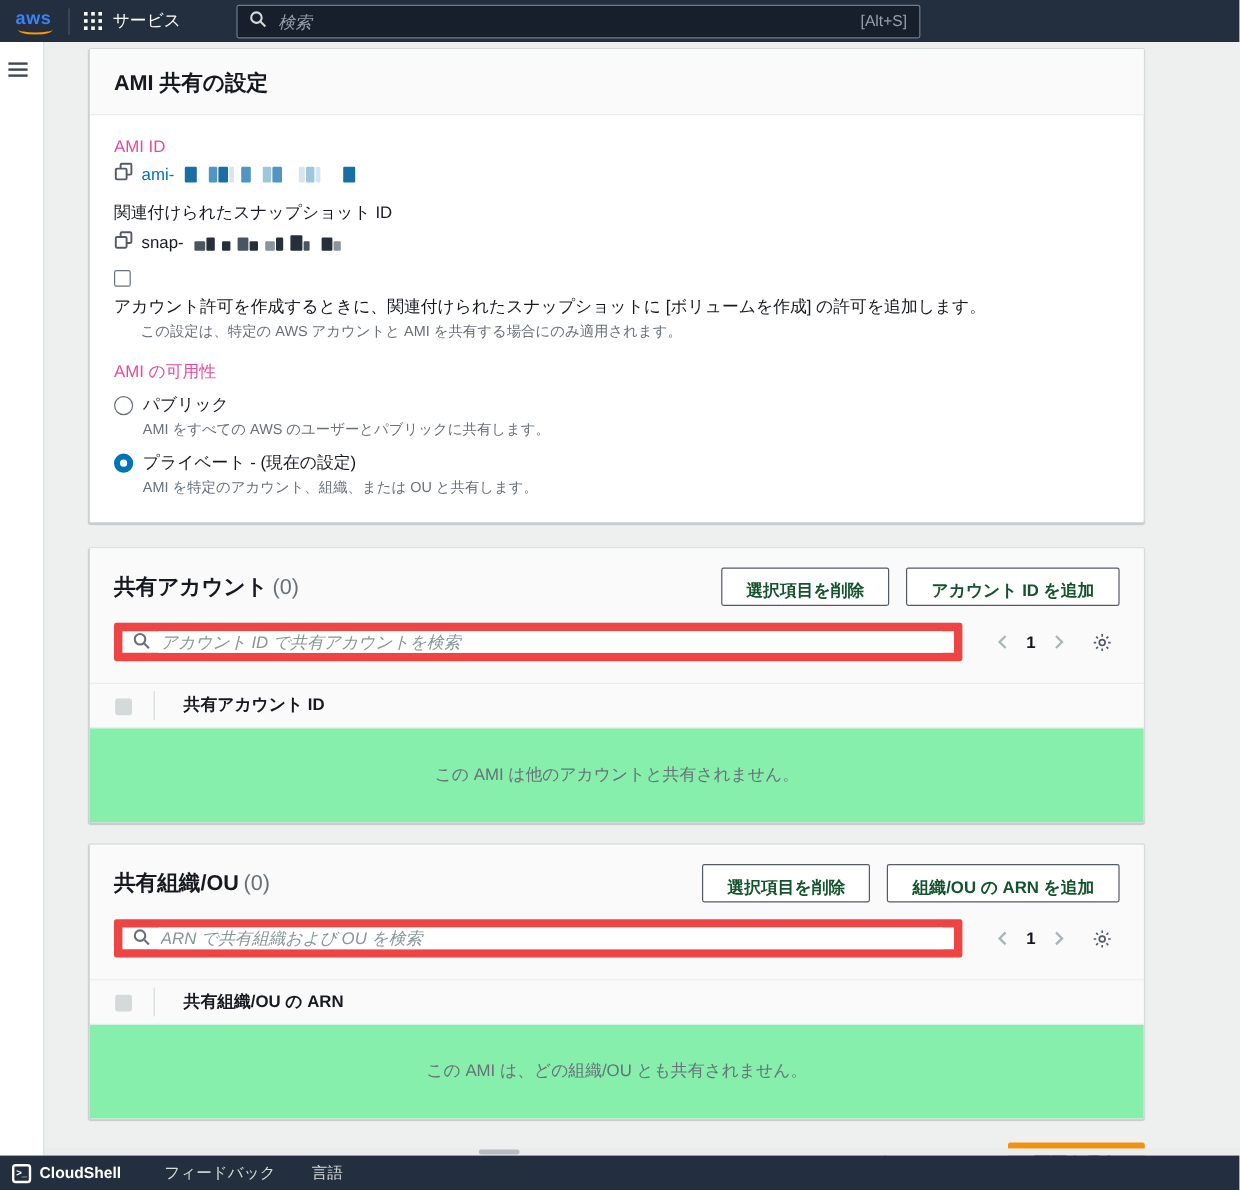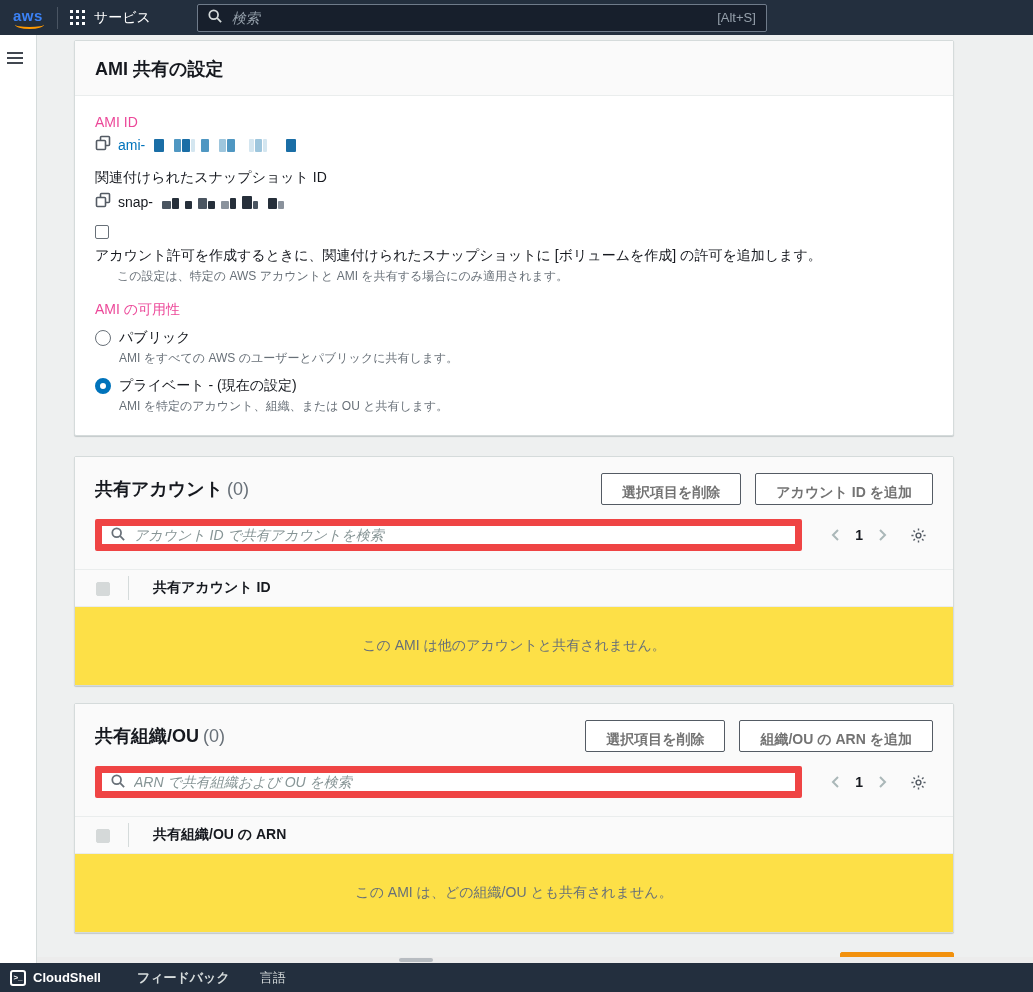--- a/index.html
+++ b/index.html
@@ -88,7 +88,7 @@
   .head-row h2 { flex:1; }
   .btn {
     height:32px; padding:10px 20px; background:#fff; border:1px solid #545b64; border-radius:2px;
-    color:#737373; font-weight:700; font-size:14px; font-family:inherit; cursor:pointer; margin-left:14px;
+    color:#14532d; font-weight:700; font-size:14px; font-family:inherit; cursor:pointer; margin-left:14px;
   }
   .filter-row { display:flex; align-items:center; margin-top:14px; padding-bottom:18px; }
   .search-box { flex:1; height:32px; background:#fff; border:7px solid #ef4444; border-radius:2px;

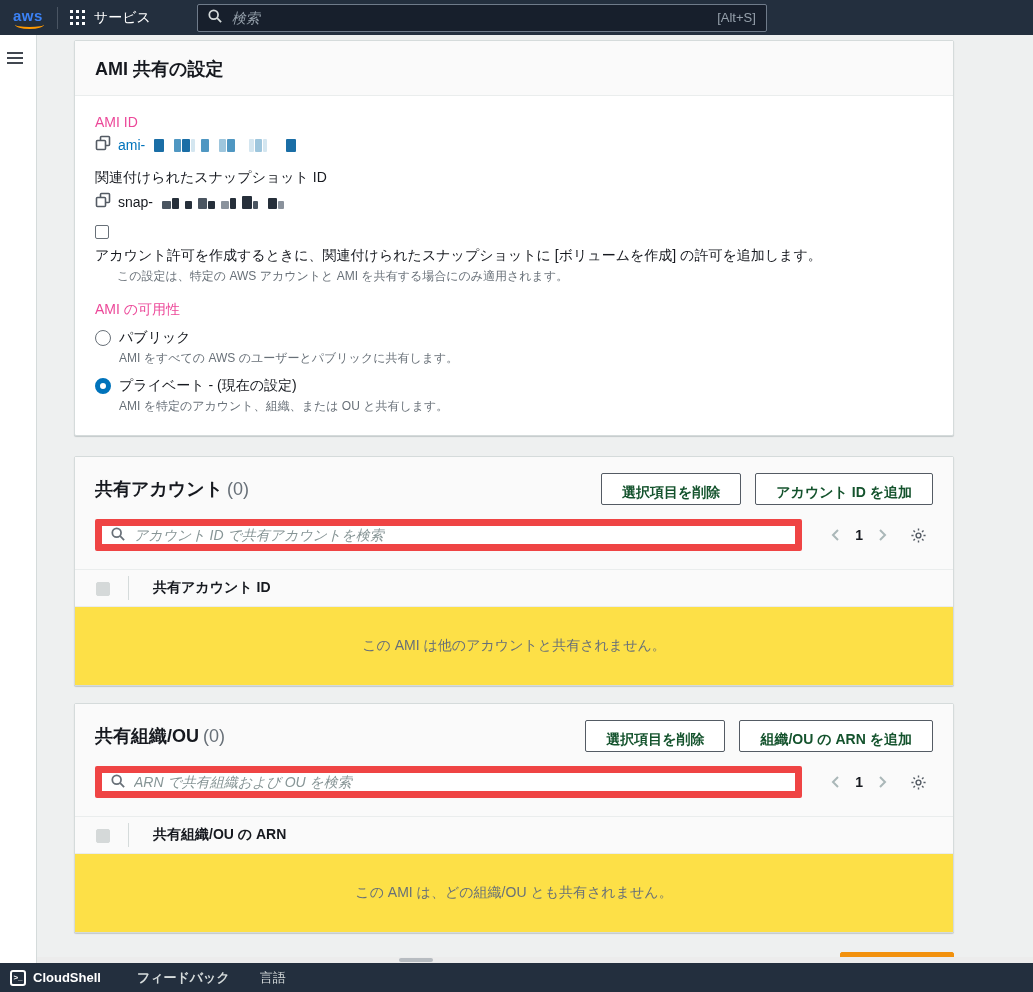--- a/index.html
+++ b/index.html
@@ -105,7 +105,7 @@
   .col-divider { width:1px; height:24px; background:#d5dbdb; margin-left:18px; }
   .col-label { margin-left:24px; font-weight:700; color:#16191f; }
   .empty { height:78px; display:flex; align-items:center; justify-content:center;
-    color:#687078; background:#fde047; }
+    color:#687078; background:#86efac; }
 
   
   .actions { display:flex; justify-content:flex-end; align-items:center; gap:30px; margin-top:19px; }

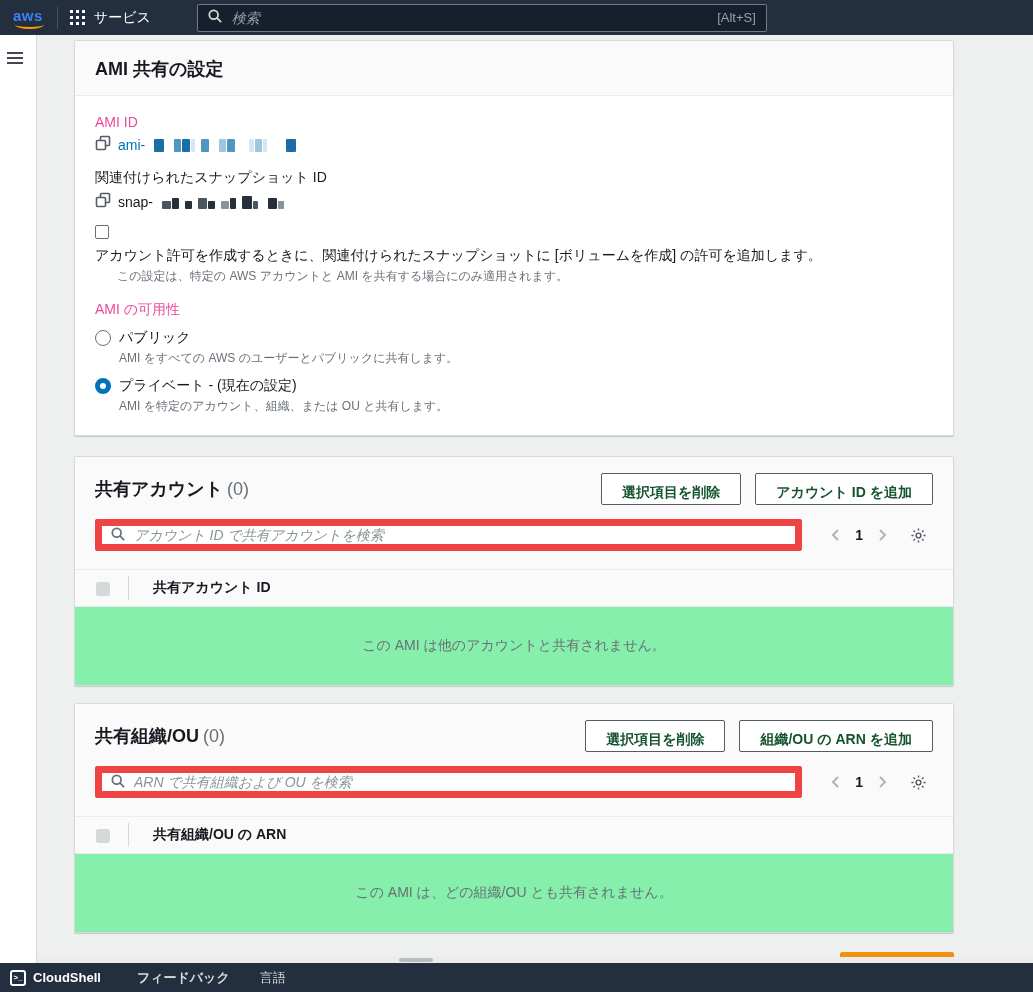--- a/index.html
+++ b/index.html
@@ -126,7 +126,7 @@
   .cs-icon { width:16px; height:16px; border:2px solid #fff; border-radius:3px; color:#fff;
     font-size:8px; font-weight:700; display:flex; align-items:center; justify-content:center;
     letter-spacing:0; }
-  .f-gap1 { margin-left:36px;font-weight:bold; } .f-gap2 { margin-left:30px; }
+  .f-gap1 { margin-left:36px; } .f-gap2 { margin-left:30px; }
 </style>
 </head>
 <body>

